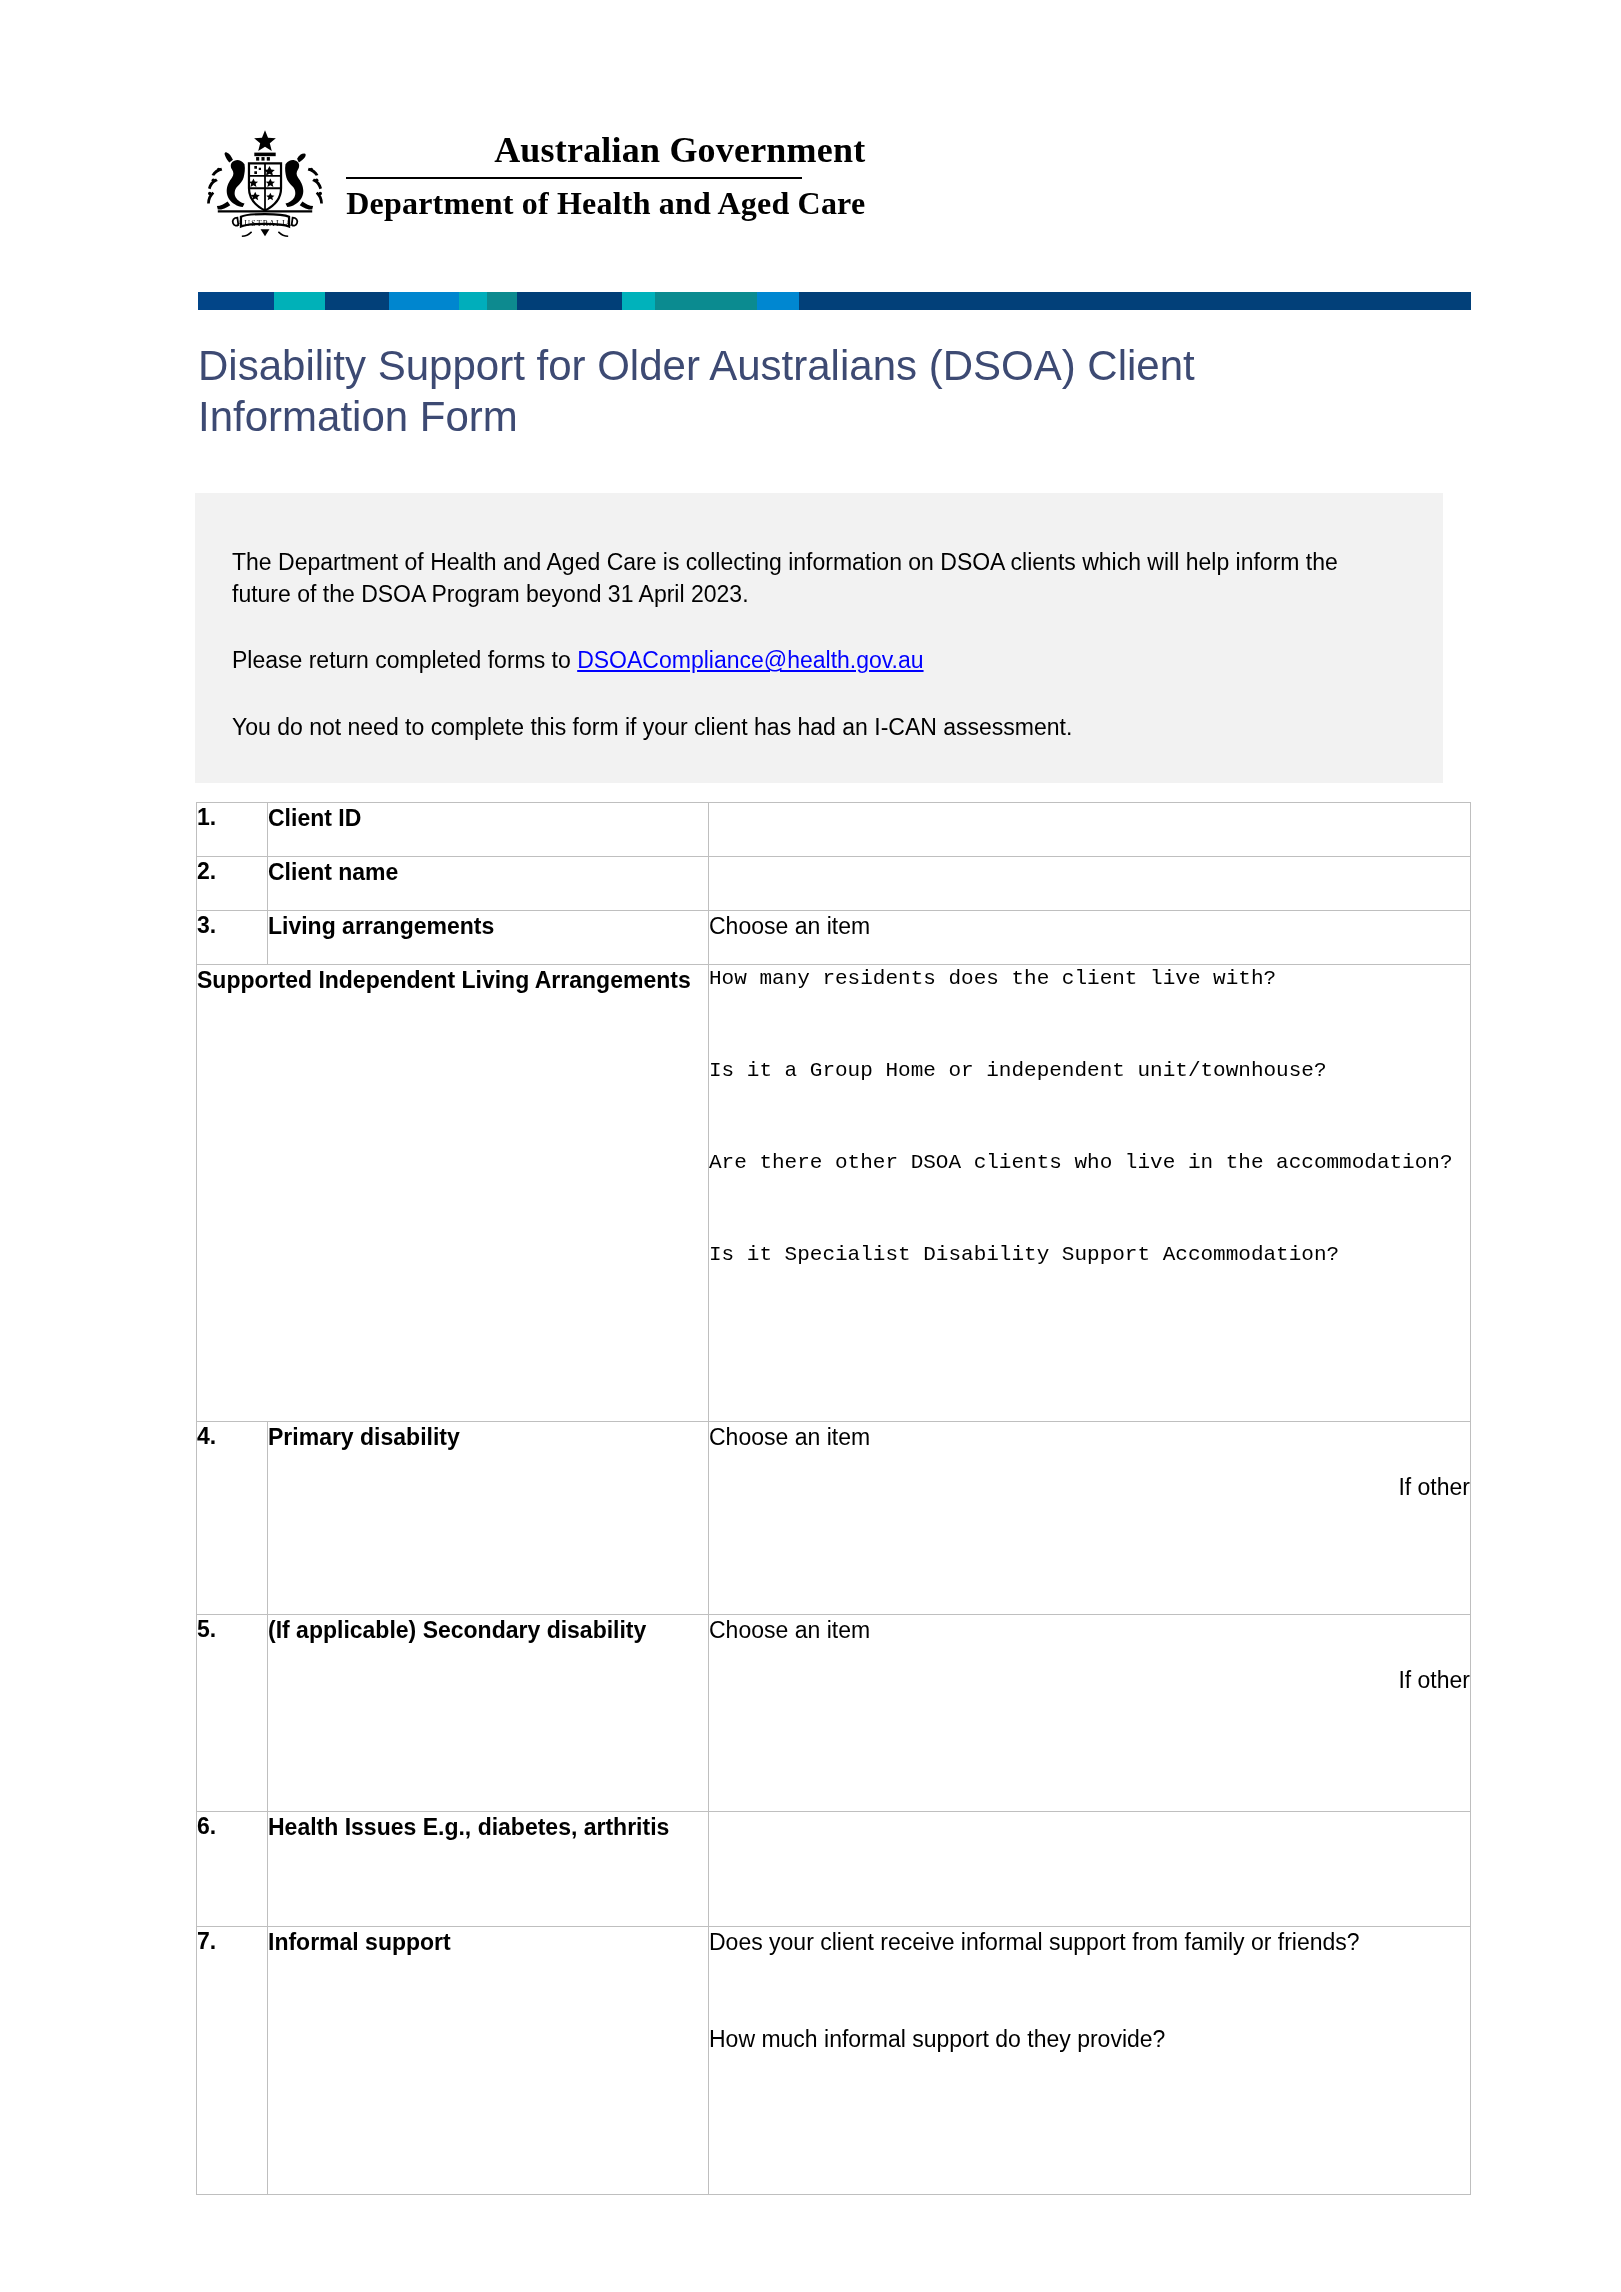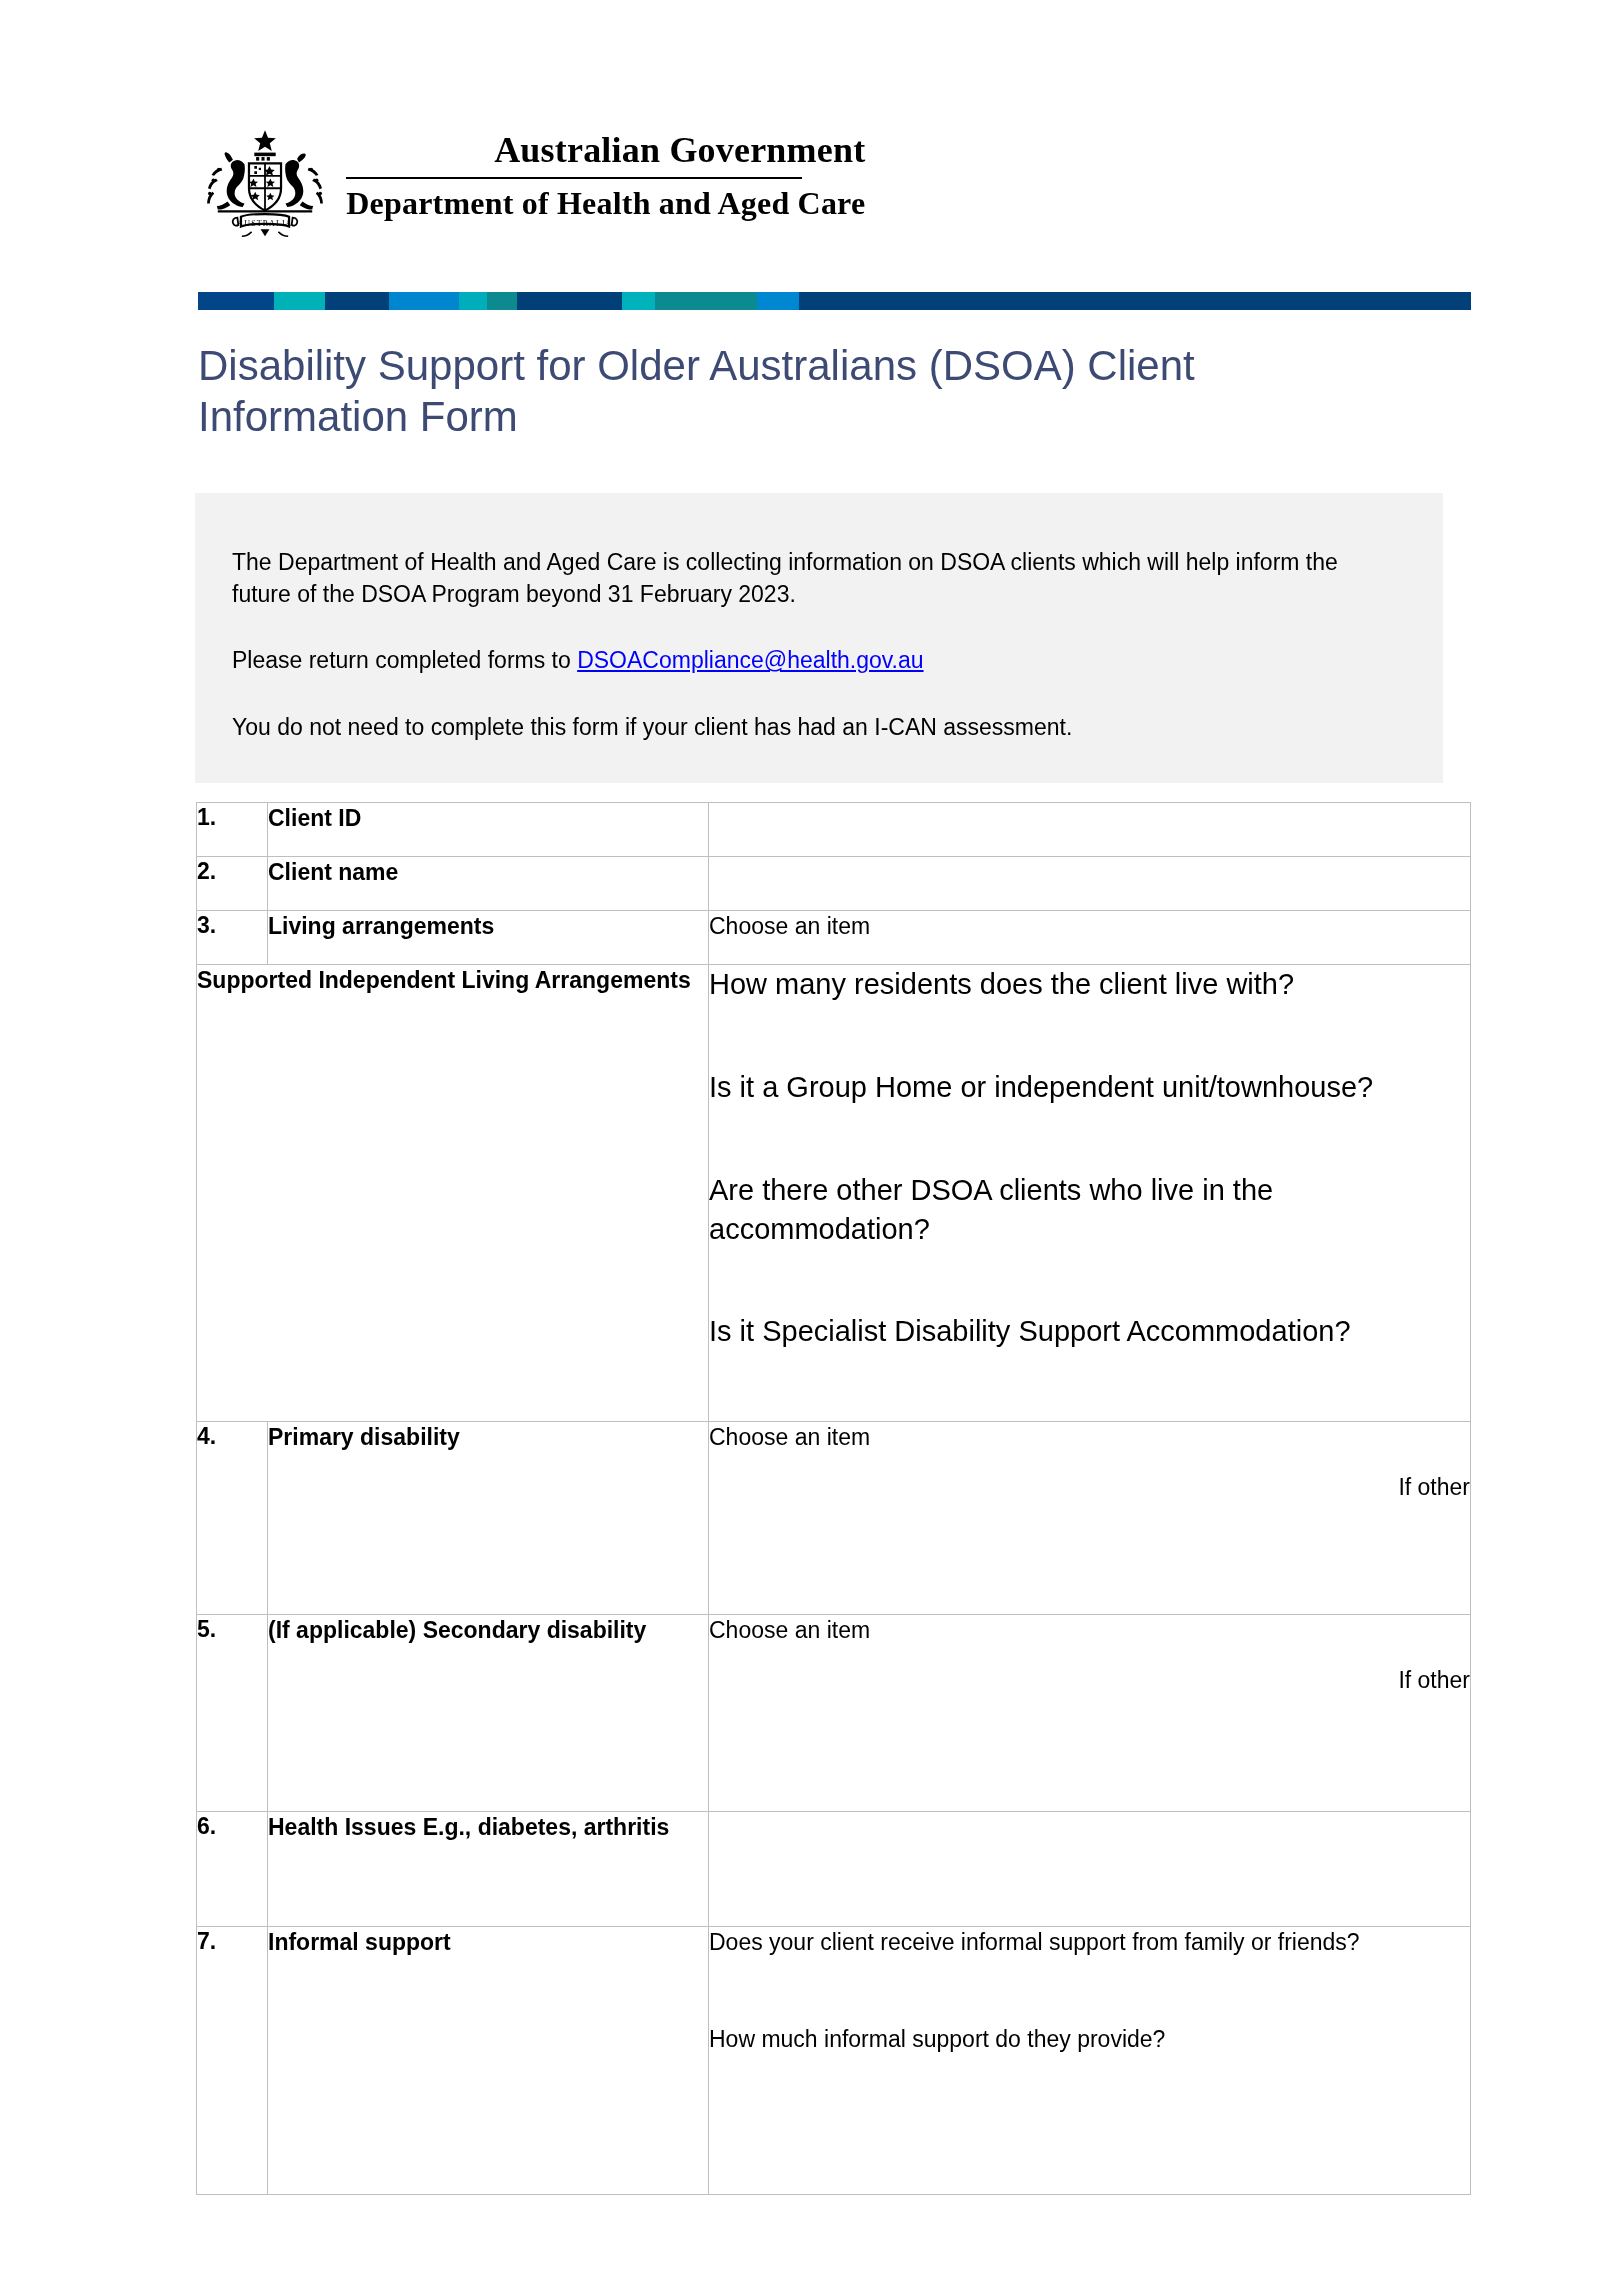--- a/index.html
+++ b/index.html
@@ -260,7 +260,7 @@
   <h1 class="doc-title">Disability Support for Older Australians (DSOA) Client Information Form</h1>
 
   <div class="intro-box">
-    <p>The Department of Health and Aged Care is collecting information on DSOA clients which will help inform the future of the DSOA Program beyond 31 February 2023.</p>
+    <p>The Department of Health and Aged Care is collecting information on DSOA clients which will help inform the future of the DSOA Program beyond 31 April 2023.</p>
     <p><span>Please return completed forms to </span><a class="email-link" href="#">DSOACompliance@health.gov.au</a></p>
     <p>You do not need to complete this form if your client has had an I-CAN assessment.</p>
   </div>

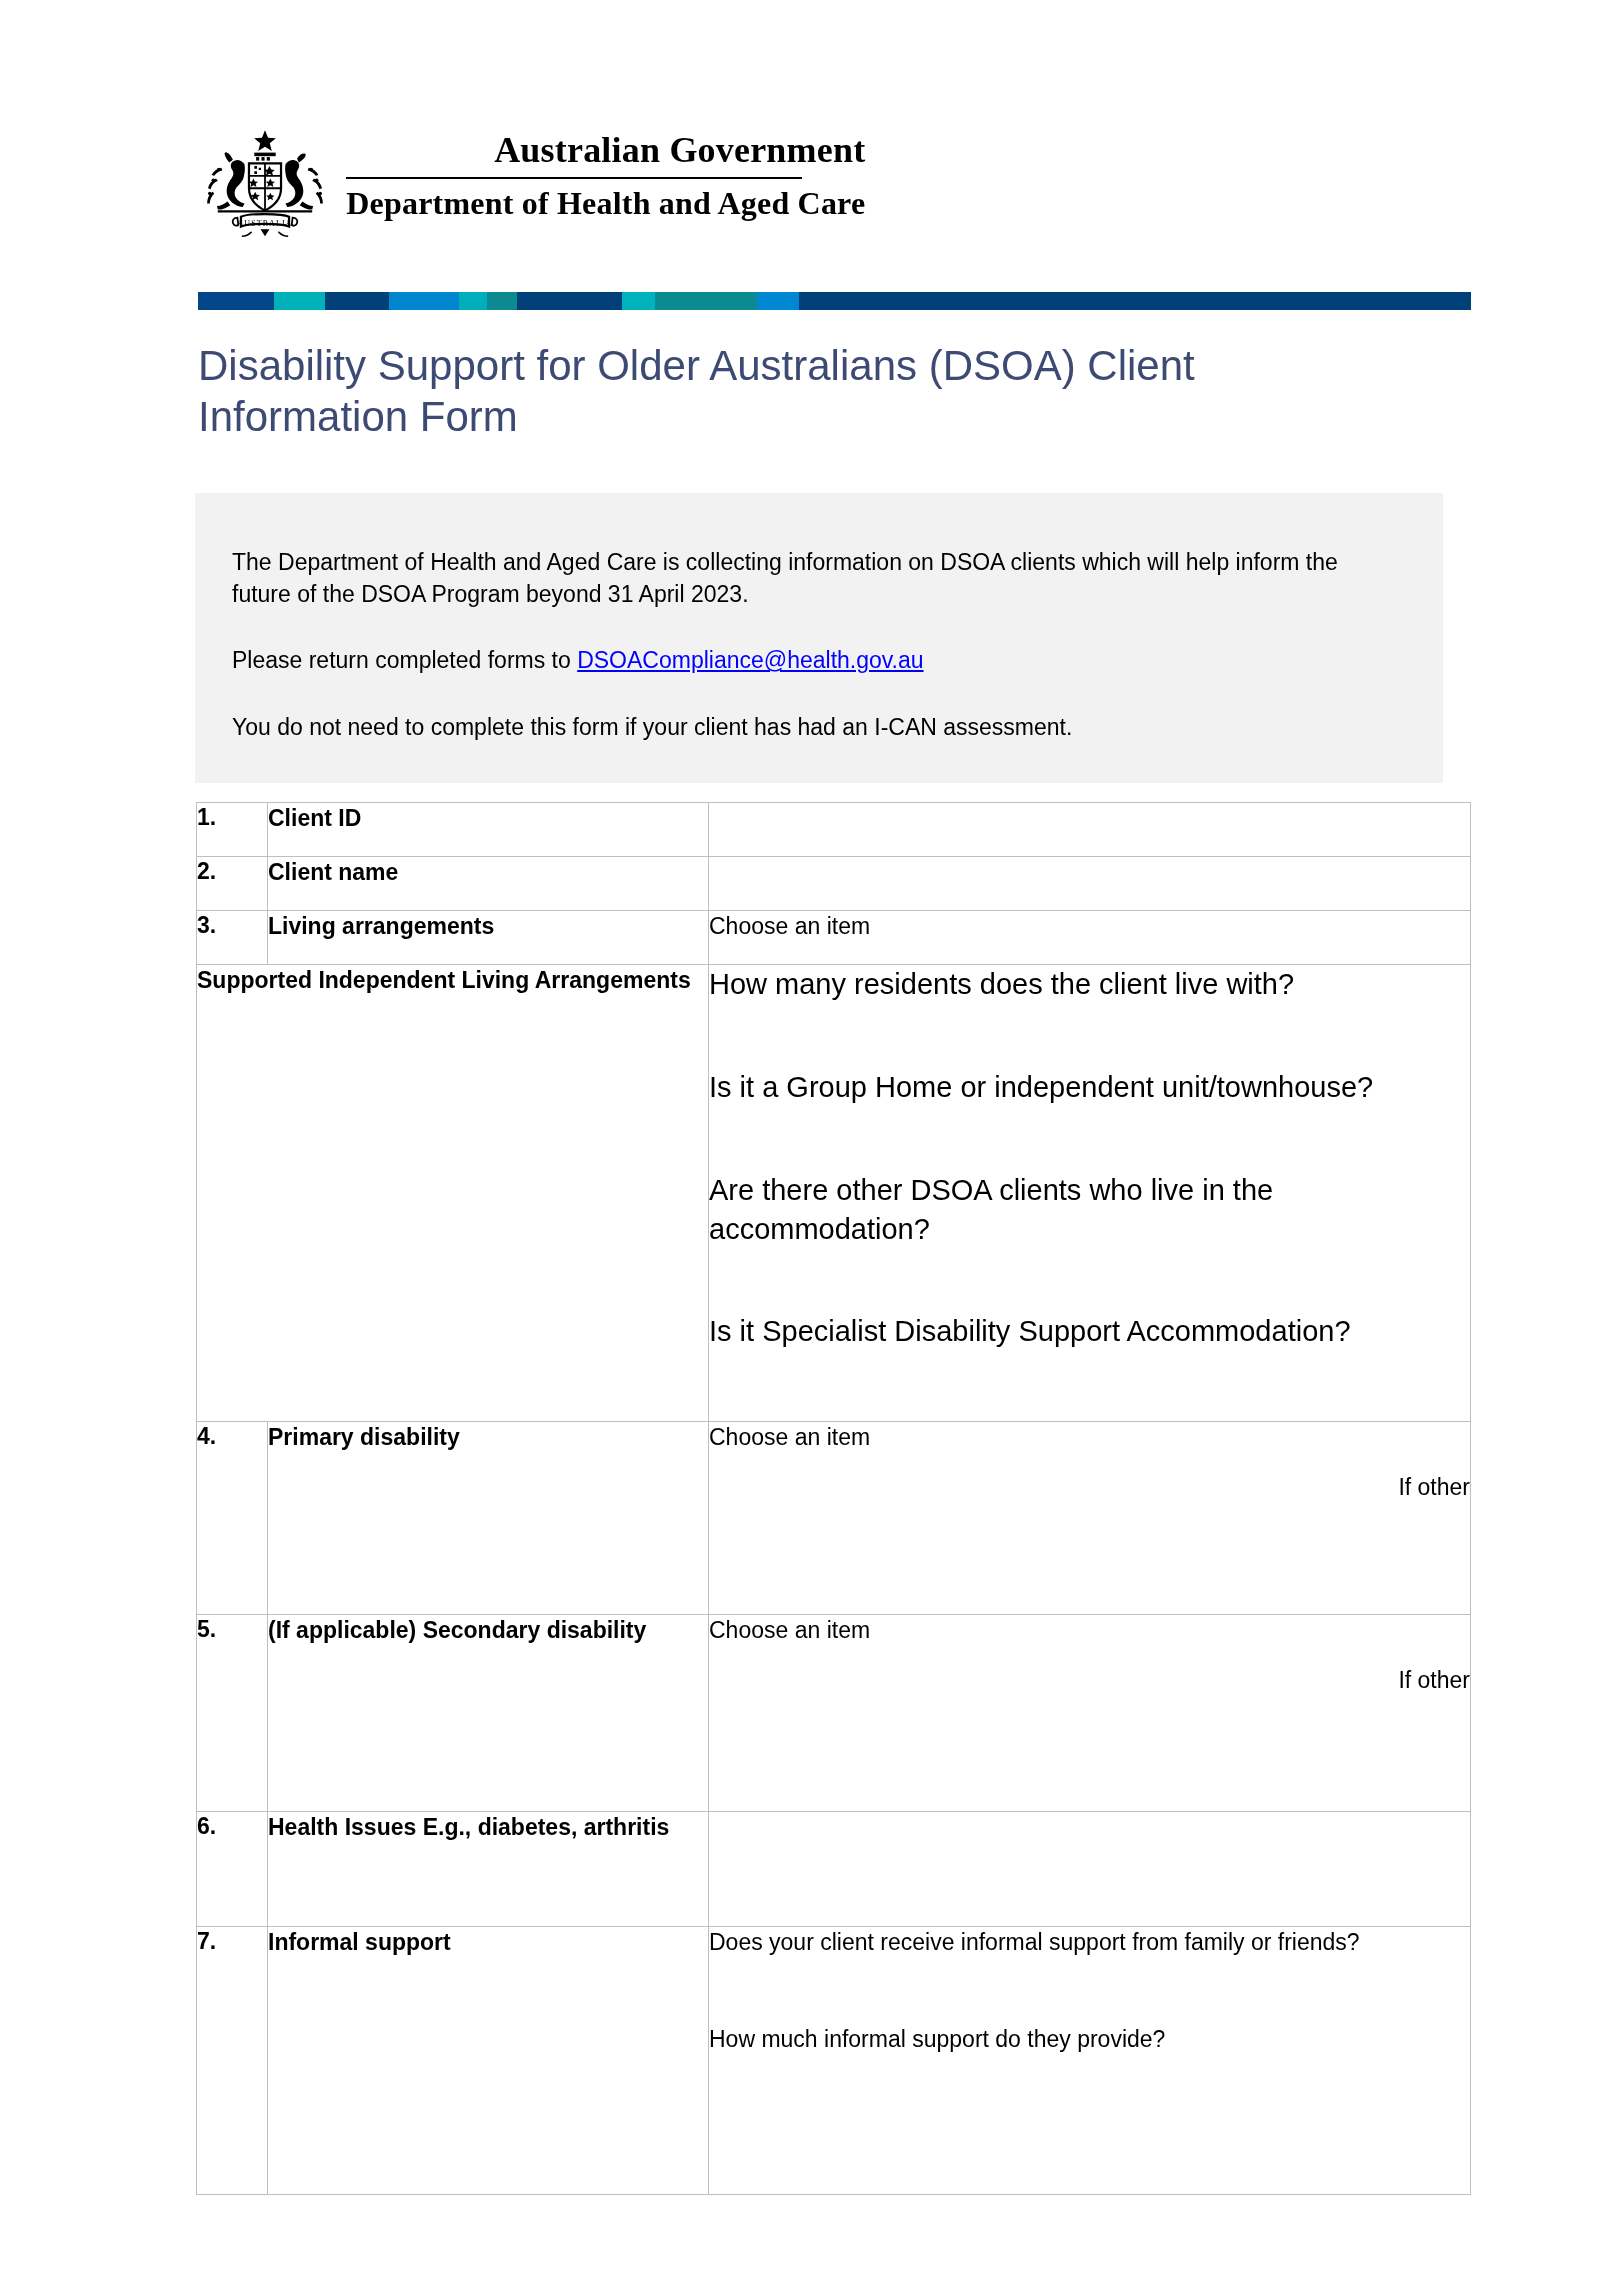--- a/index.html
+++ b/index.html
@@ -166,10 +166,11 @@
     vertical-align: top;
   }
   .sil-questions {
-    font-size: 29px;
+    font-size: 21px;
     line-height: 1.34;
     padding: 23px 18px 0 14.3px;
     vertical-align: top;
+    font-family: Liberation Mono, monospace;
   }
   .sil-questions .q { margin-bottom: 64px; }
   .sil-questions .q:last-child { margin-bottom: 0; }

